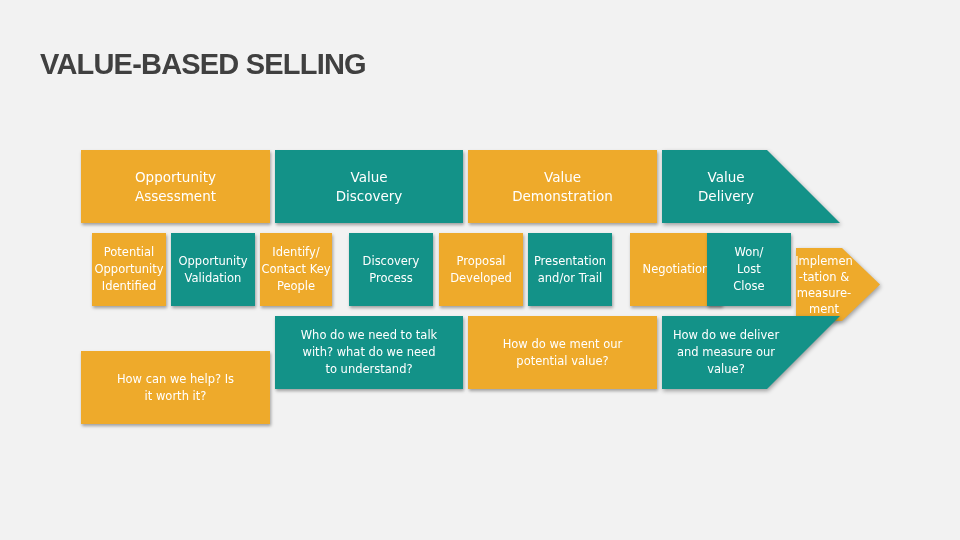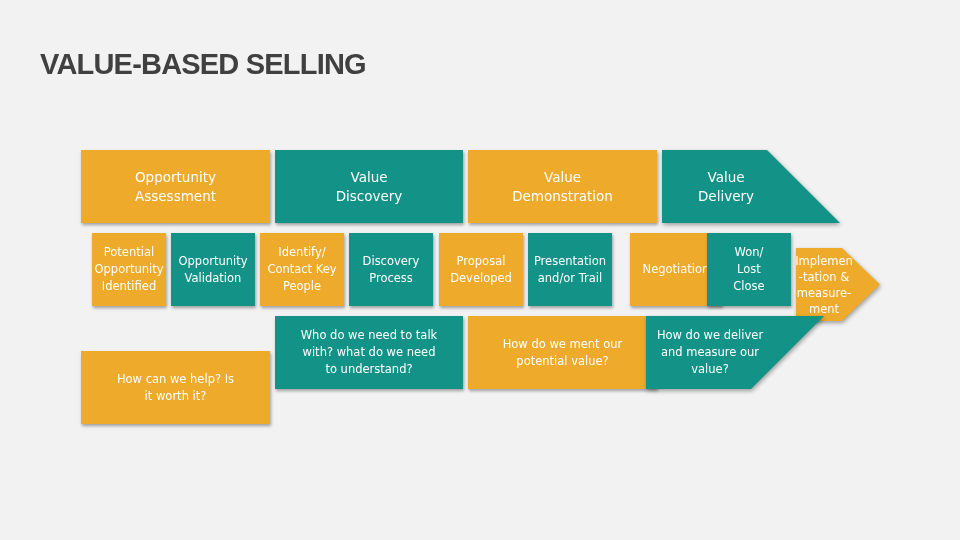--- a/index.html
+++ b/index.html
@@ -71,7 +71,7 @@
   <span>Opportunity
 Validation</span>
 </div>
-<div class="box orange mid" style="left:260px;width:84px;">
+<div class="box orange mid" style="left:260px;width:72px;">
   <span>Identify/
 Contact Key
 People</span>

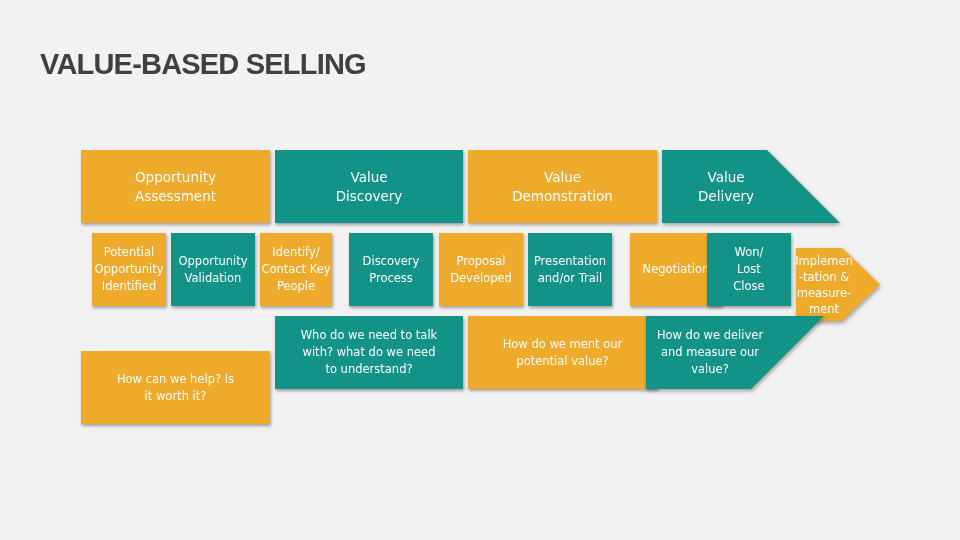--- a/index.html
+++ b/index.html
@@ -119,7 +119,7 @@
   <span>How do we ment our
 potential value?</span>
 </div>
-<div class="shape" style="left:646px;top:316px;width:178px;height:73px;">
+<div class="shape" style="left:662px;top:316px;width:178px;height:73px;">
   <svg width="178" height="73">
     <polygon points="0,0 178,0 105,73 0,73" fill="#139288"></polygon>
   </svg>

